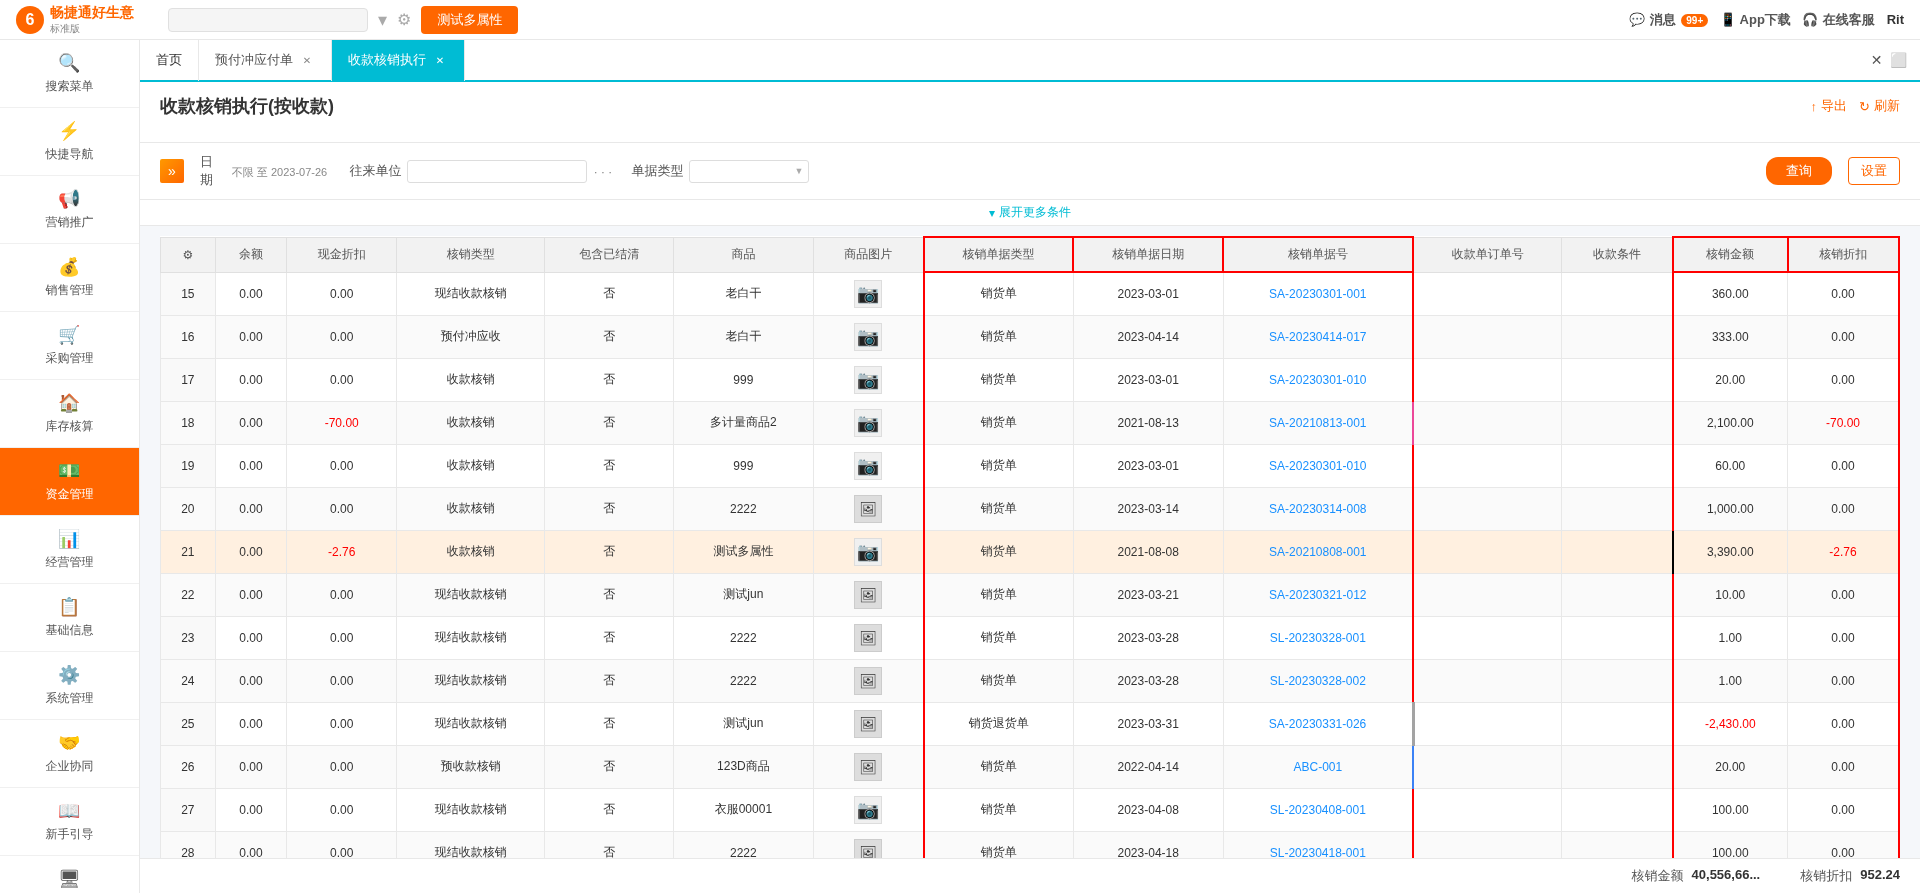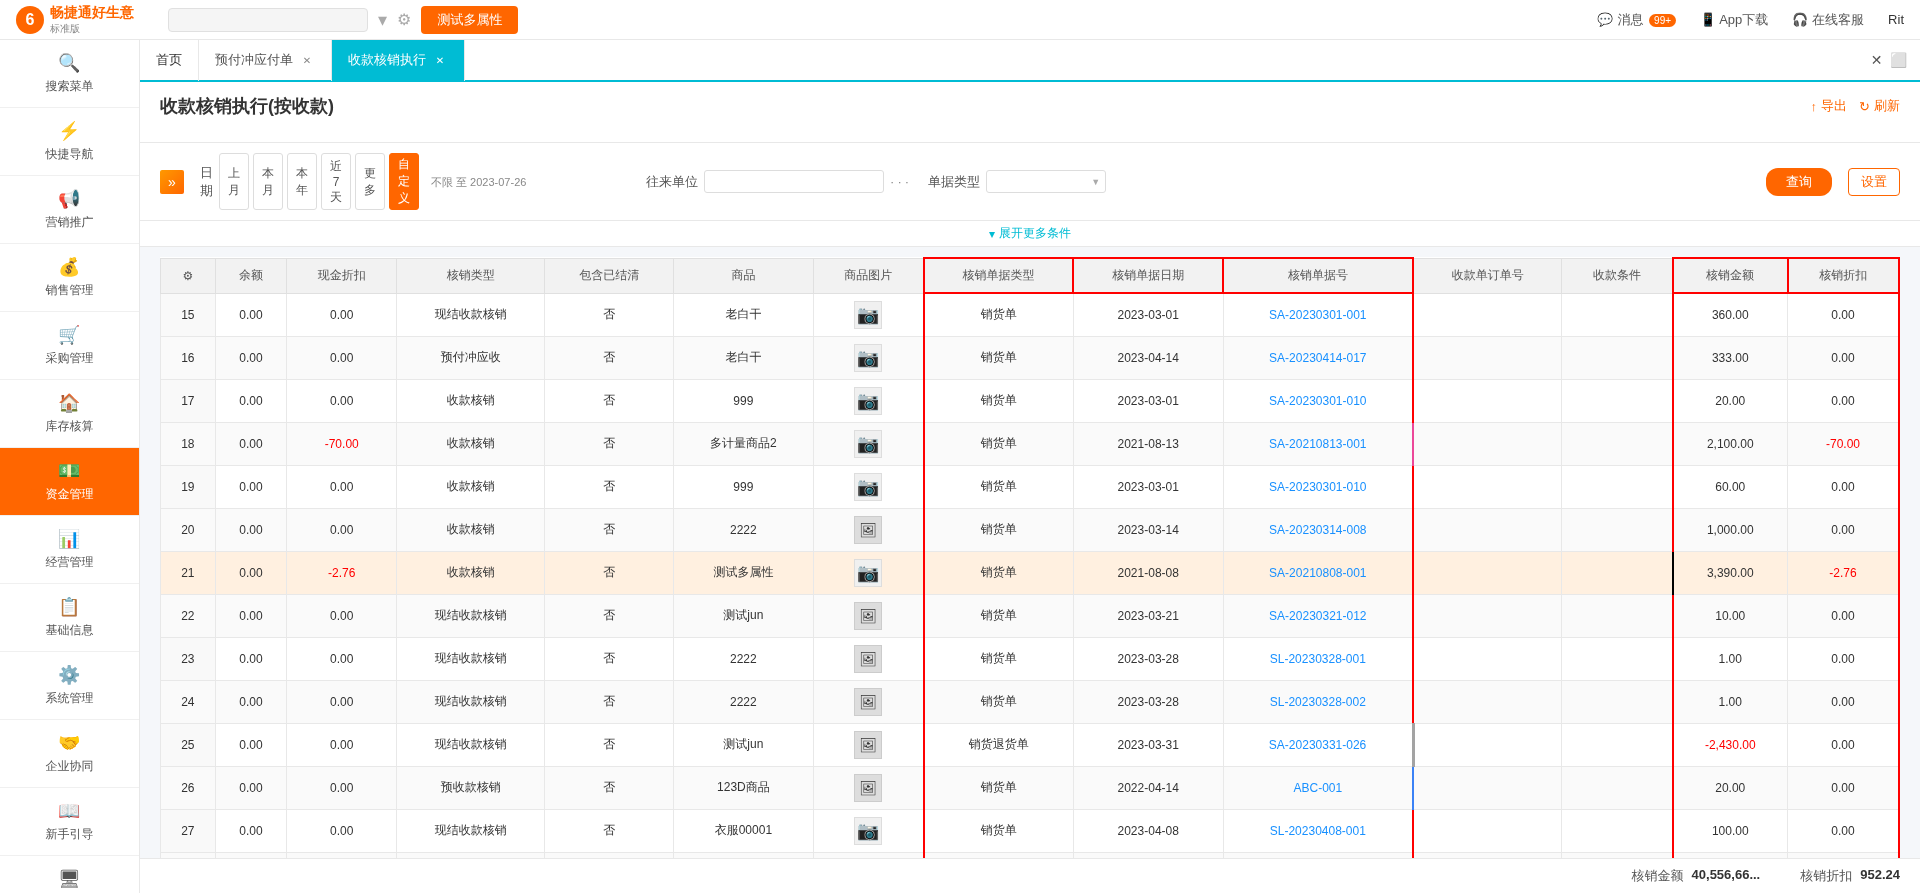--- a/index.html
+++ b/index.html
@@ -20,7 +20,7 @@
     .top-bar-center { flex: 1; display: flex; align-items: center; gap: 10px; }
     .top-bar-search { background: #f5f5f5; border: 1px solid #e0e0e0; border-radius: 4px; padding: 4px 12px; width: 200px; color: #aaa; font-size: 12px; }
     .top-bar-btn-orange { background: #ff6600; color: #fff; border: none; border-radius: 4px; padding: 5px 16px; cursor: pointer; font-size: 13px; }
-    .top-bar-right { display: flex; align-items: center; gap: 24px; font-size: 13px; color: #555; }
+    .top-bar-right { display: flex; align-items: center; gap: 12px; font-size: 13px; color: #555; font-weight: bold; }
     .badge { background: #ff6600; color: #fff; border-radius: 10px; padding: 1px 5px; font-size: 10px; margin-left: 2px; }
 
     

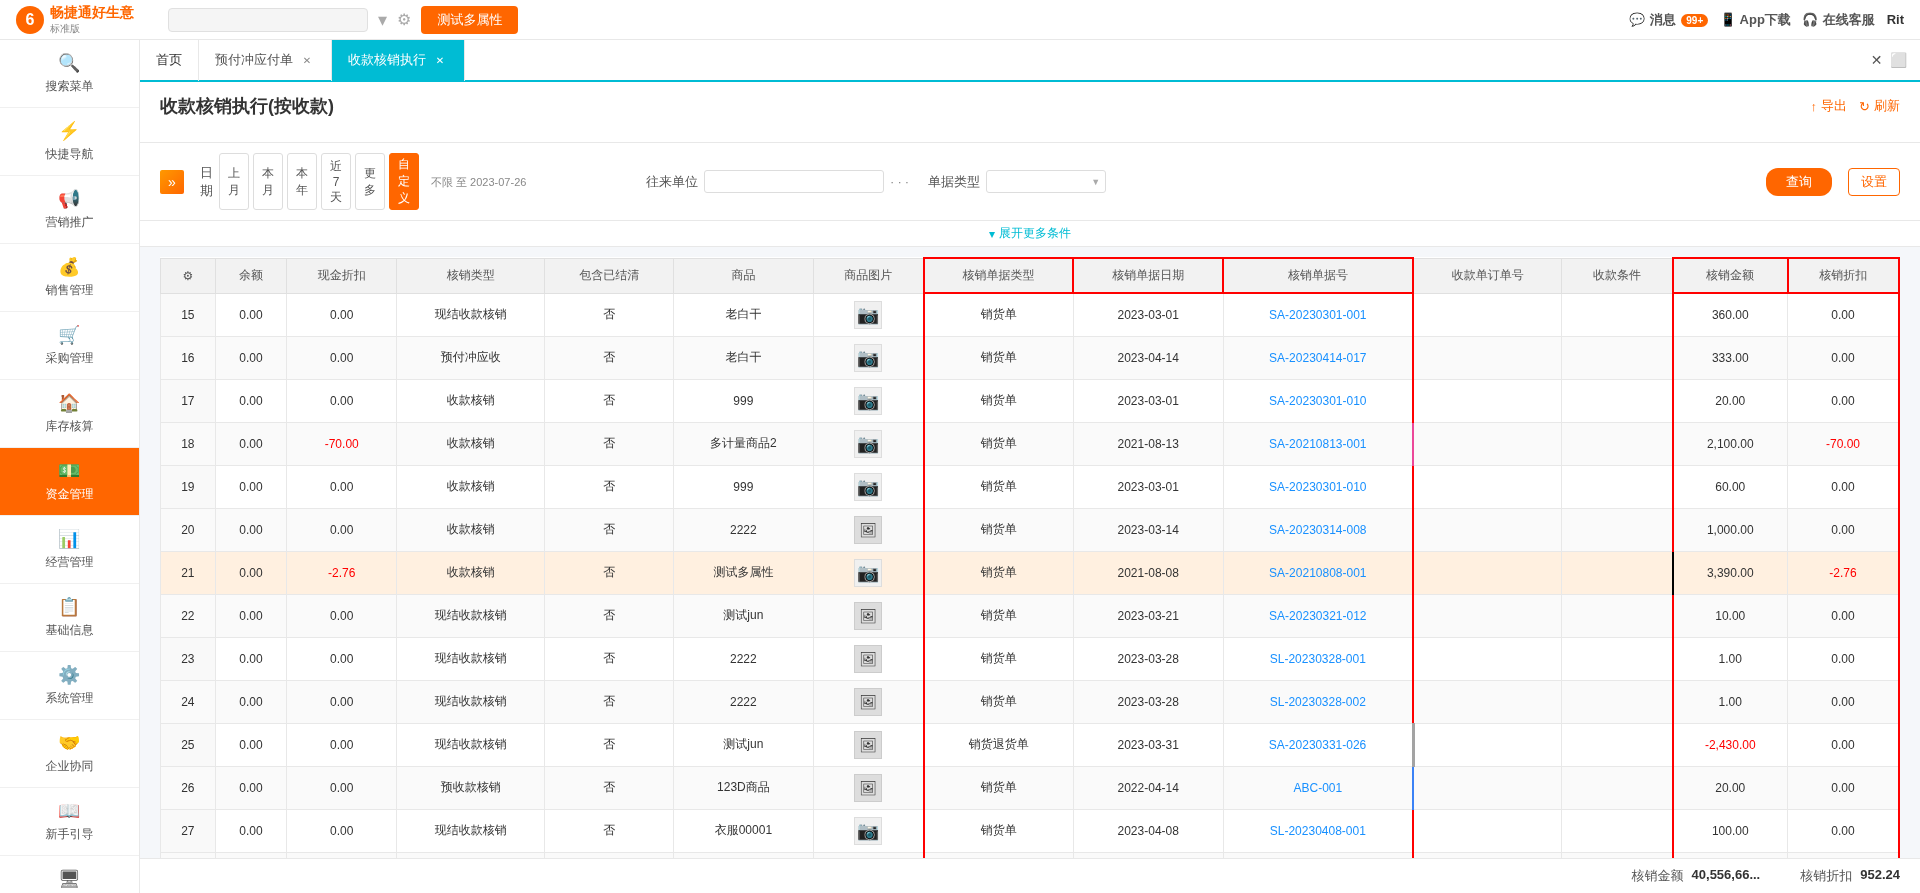--- a/index.html
+++ b/index.html
@@ -234,14 +234,6 @@
         </button>
         <div class="filter-group">
           <span class="filter-label">日期</span>
-          <div class="filter-date-btns">
-            <button class="date-btn">上月</button>
-            <button class="date-btn">本月</button>
-            <button class="date-btn">本年</button>
-            <button class="date-btn">近7天</button>
-            <button class="date-btn">更多</button>
-            <button class="date-btn custom">自定义</button>
-          </div>
           <br>
           <span class="date-range" style="display:block;width:100%;margin-top:2px;color:#888;font-size:11px">不限 至 2023-07-26</span>
         </div>

